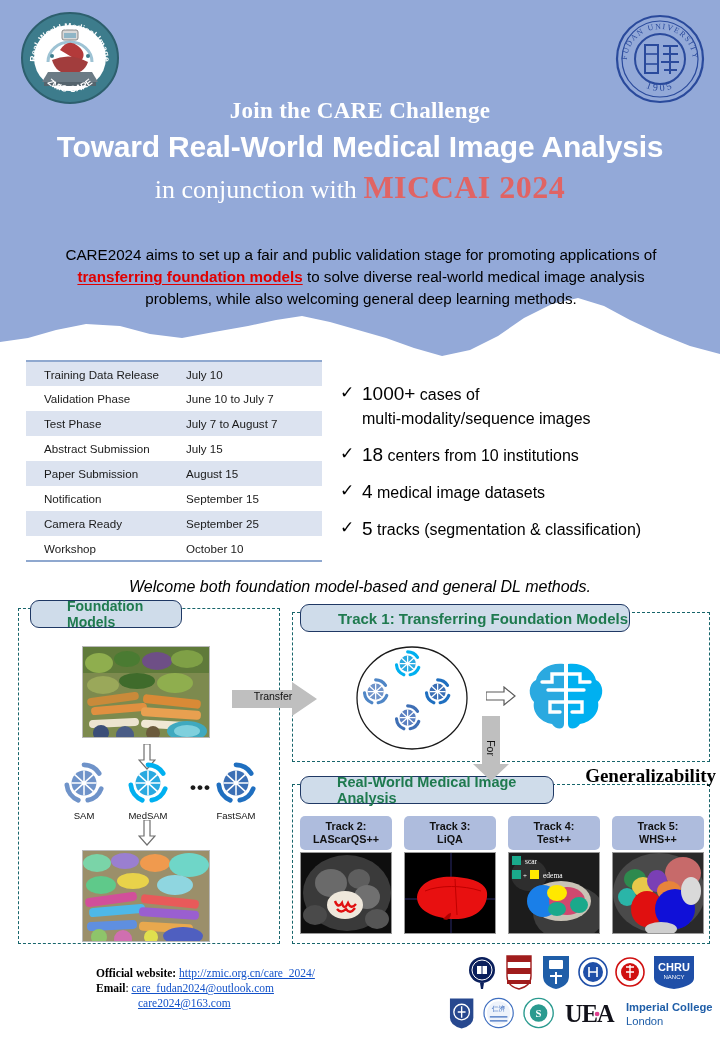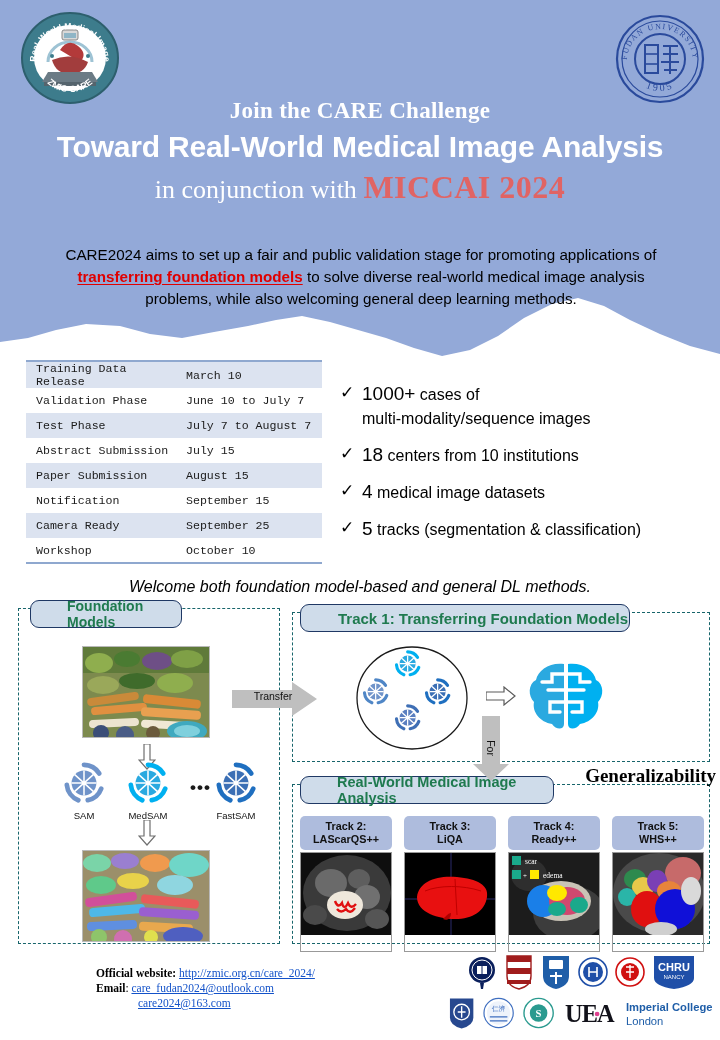--- a/index.html
+++ b/index.html
@@ -64,8 +64,8 @@
   #timeline tr { height: 25px; }
   #timeline tr.alt { background: #dce3f0; }
   #timeline td {
-    font-size: 11.6px; color: #1a1a1a; padding: 0 0 0 10px;
-    font-family: Liberation Mono, monospace;
+    font-size: 11.6px; color: #1a1a1a; padding: 0 0 0 18px;
+    font-family: Liberation Sans, sans-serif;
   }
   #timeline td.v { padding-left: 8px; }
   #timeline col.c1 { width: 152px; }

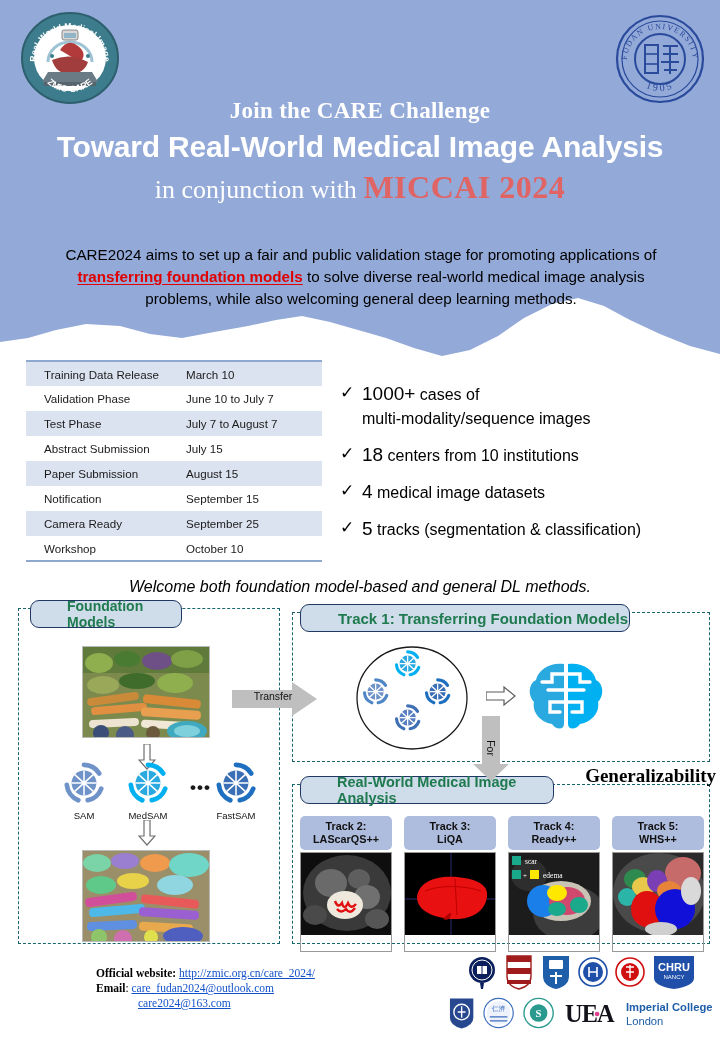--- a/index.html
+++ b/index.html
@@ -227,7 +227,7 @@
   <tbody>
     <tr class="alt">
       <td>Training Data Release</td>
-      <td class="v">March 10</td>
+      <td class="v">July 10</td>
       </tr>
     <tr>
       <td>Validation Phase</td>

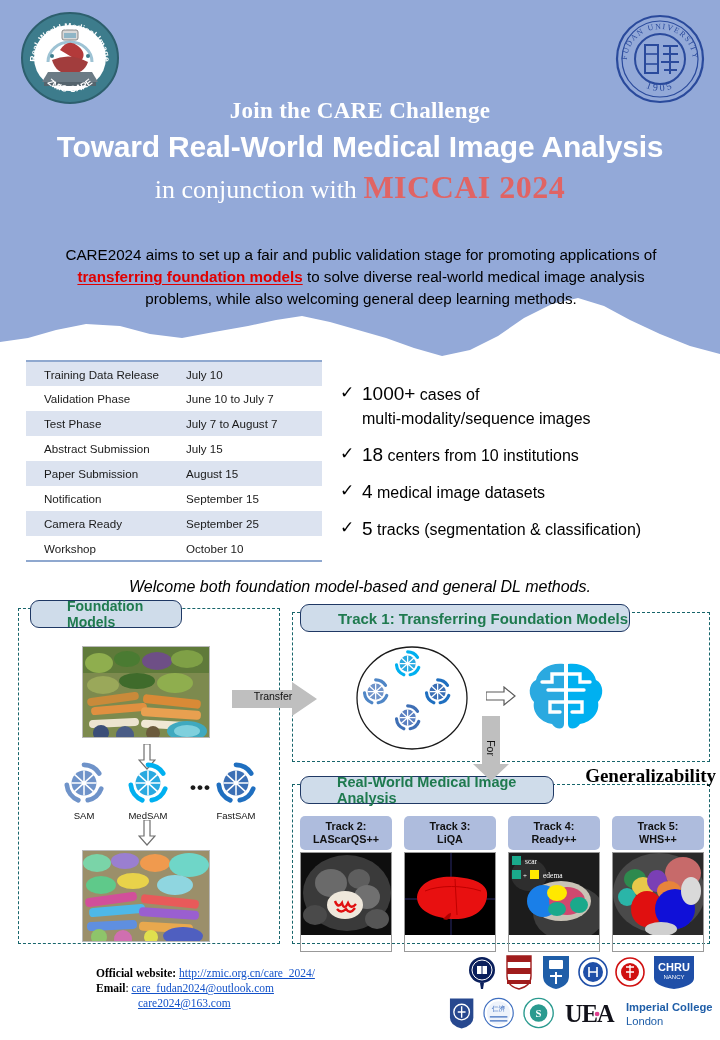--- a/index.html
+++ b/index.html
@@ -466,7 +466,7 @@
   <div class="track-card" style="left:508px; top:218px;">
     <div class="track-head">
       <span>Track 4:</span>
-      <span>Ready++</span>
+      <span>Test++</span>
     </div>
     <div class="track-img">
       <svg viewBox="0 0 92 82" width="92" height="82">

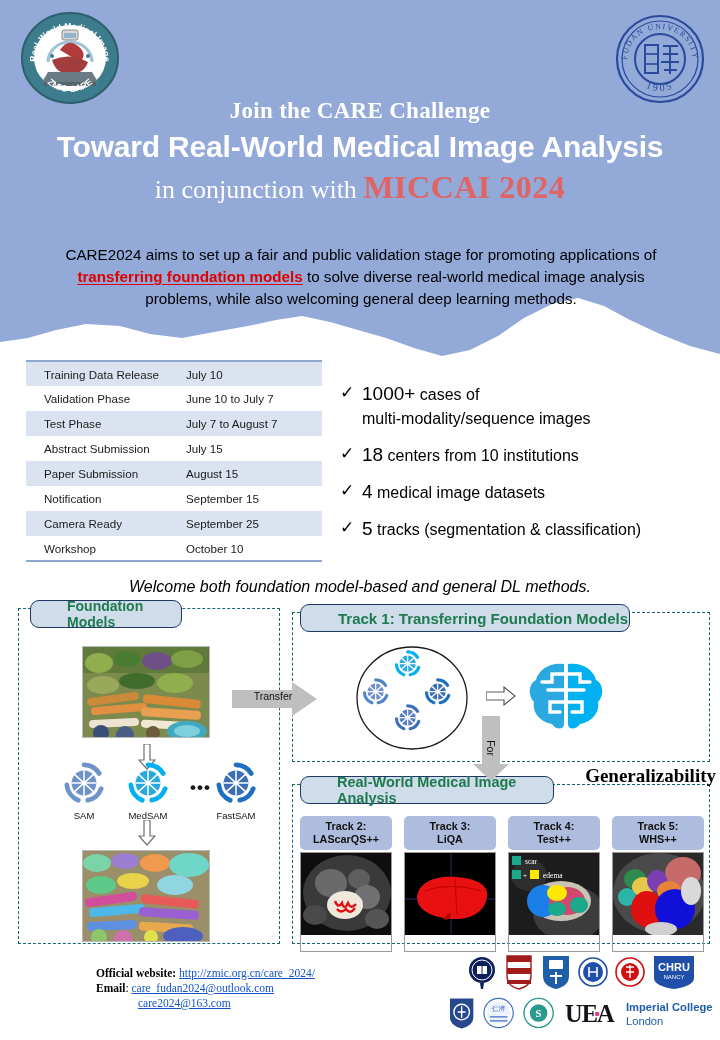--- a/index.html
+++ b/index.html
@@ -143,7 +143,7 @@
     display: flex; flex-direction: column; align-items: center; justify-content: center;
     font-size: 10.8px; font-weight: bold; color: #111; line-height: 13px;
   }
-  .track-img { width: 92px; height: 100px; margin-top: 2px; border: 1px solid #999; overflow: hidden; position: relative; }
+  .track-img { width: 92px; height: 82px; margin-top: 2px; border: 1px solid #999; overflow: hidden; position: relative; }
 
   
   #footer { position: absolute; left: 0; top: 952px; width: 720px; height: 88px; }

